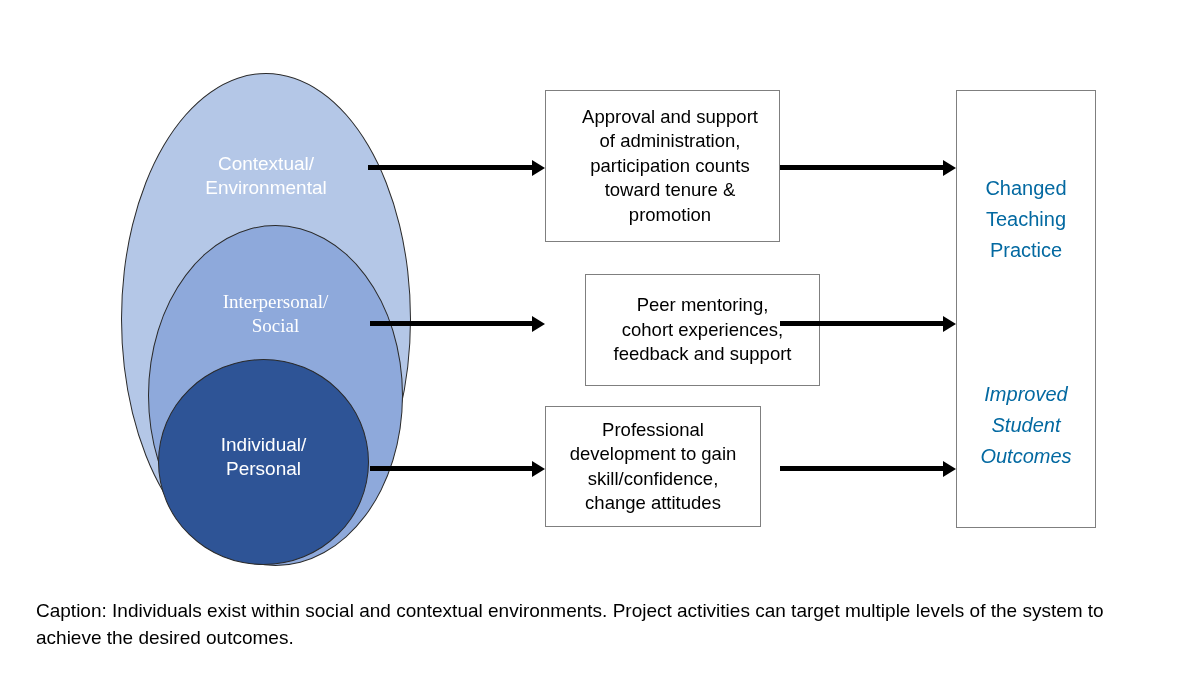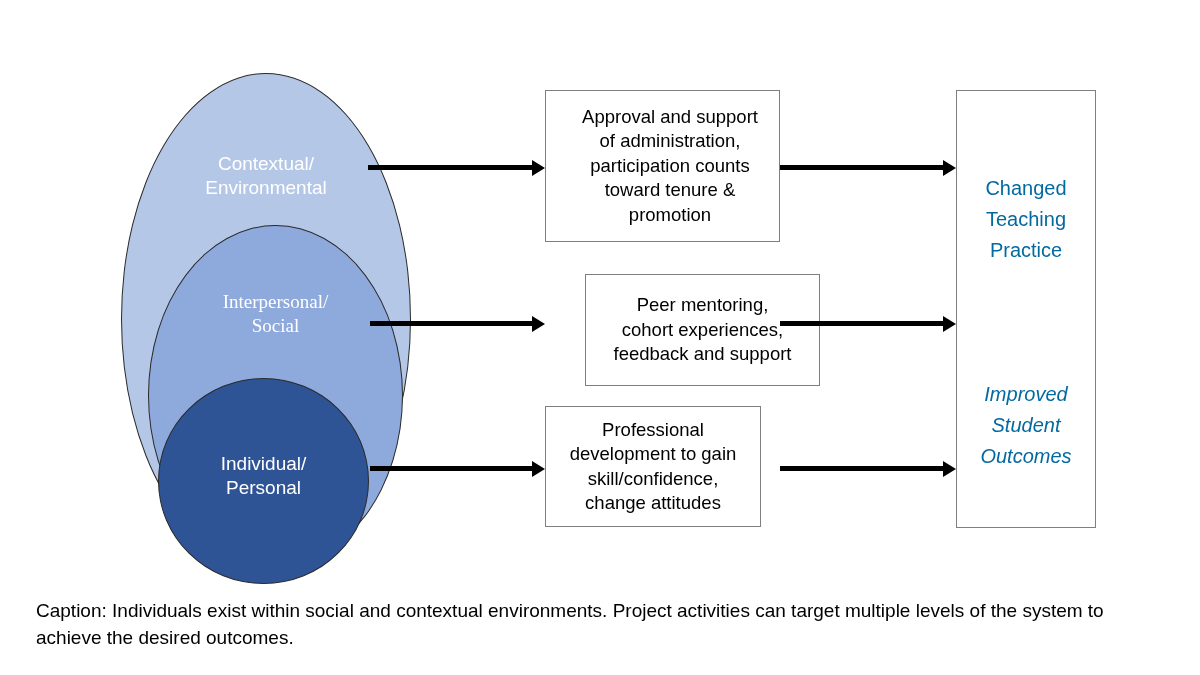--- a/index.html
+++ b/index.html
@@ -62,7 +62,7 @@
 
   #ellipse-individual {
     left: 158px;
-    top: 378px;
+    top: 359px;
     width: 211px;
     height: 206px;
     background: #2e5496;

